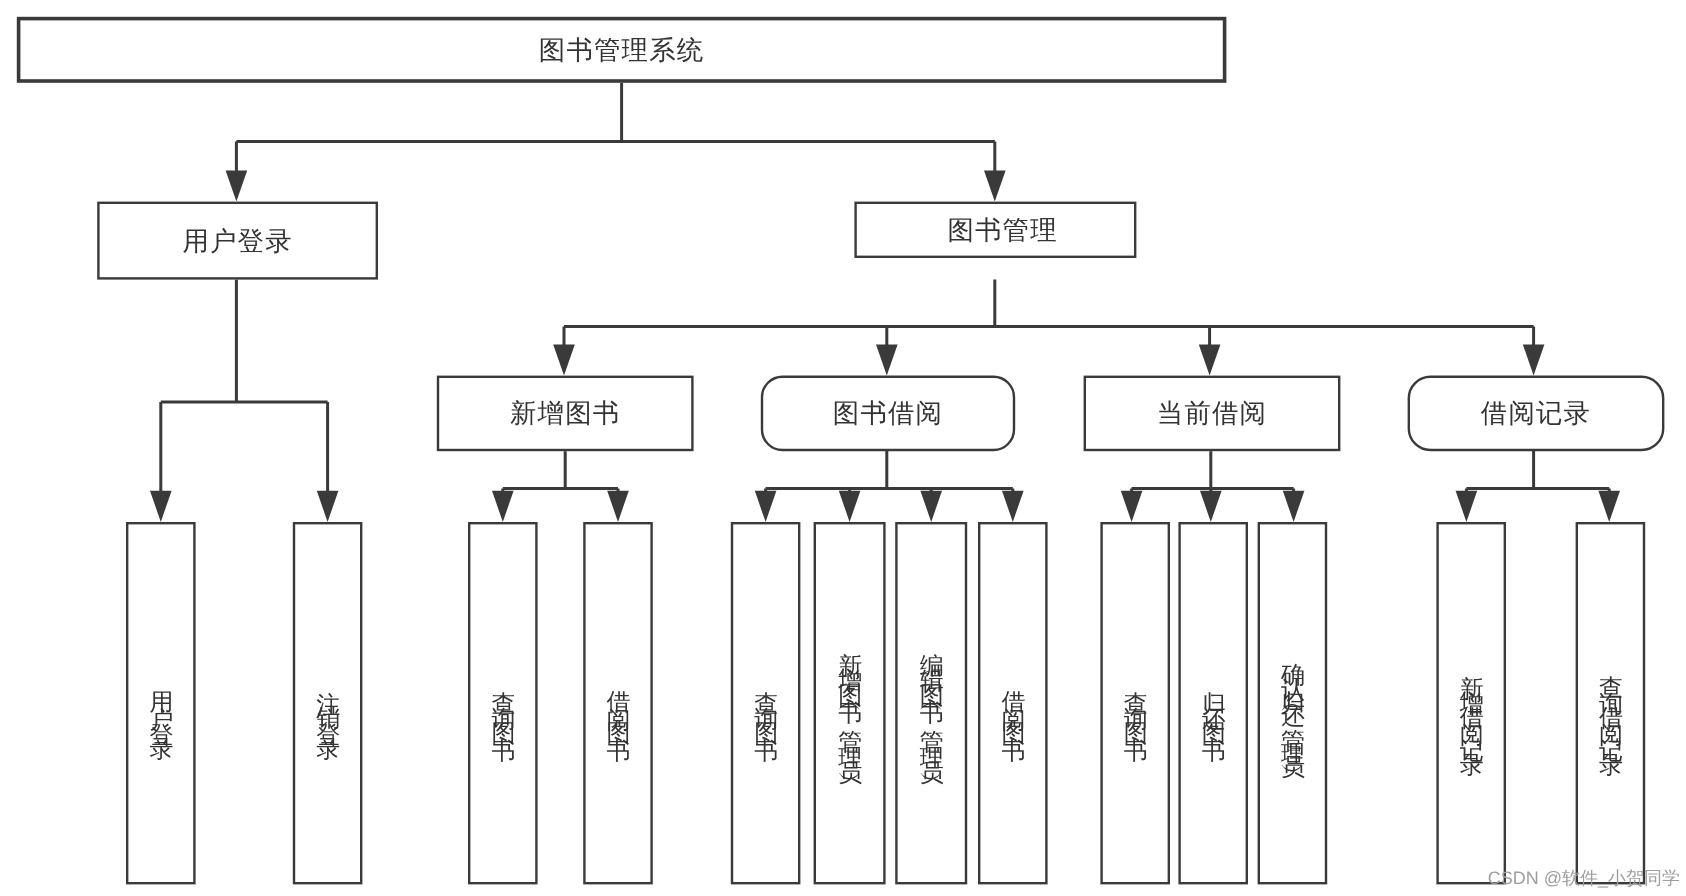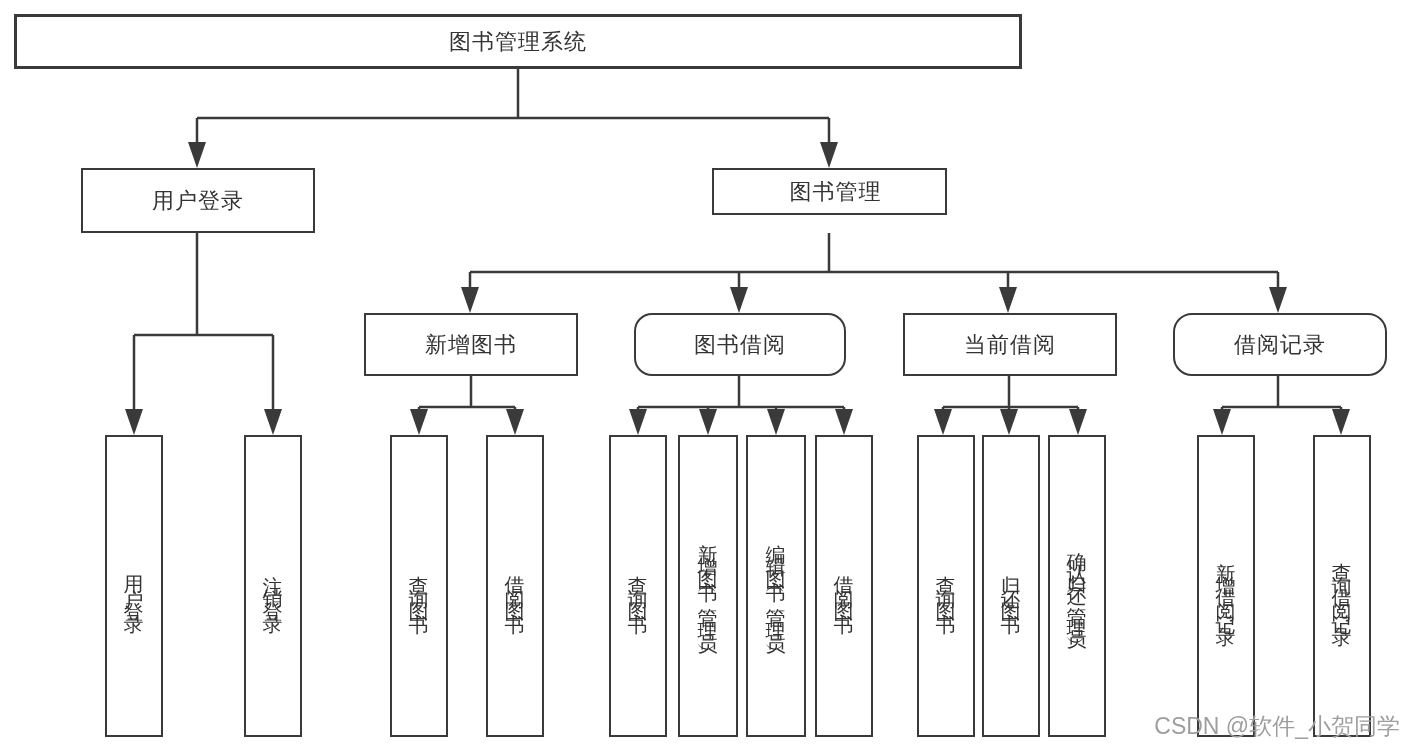--- a/index.html
+++ b/index.html
@@ -48,7 +48,7 @@
     position: absolute;
     right: 5px;
     bottom: 5px;
-    font-size: 23px;
+    font-size: 15px;
     color: #9e9e9e;
     z-index: 5;
     white-space: nowrap;

